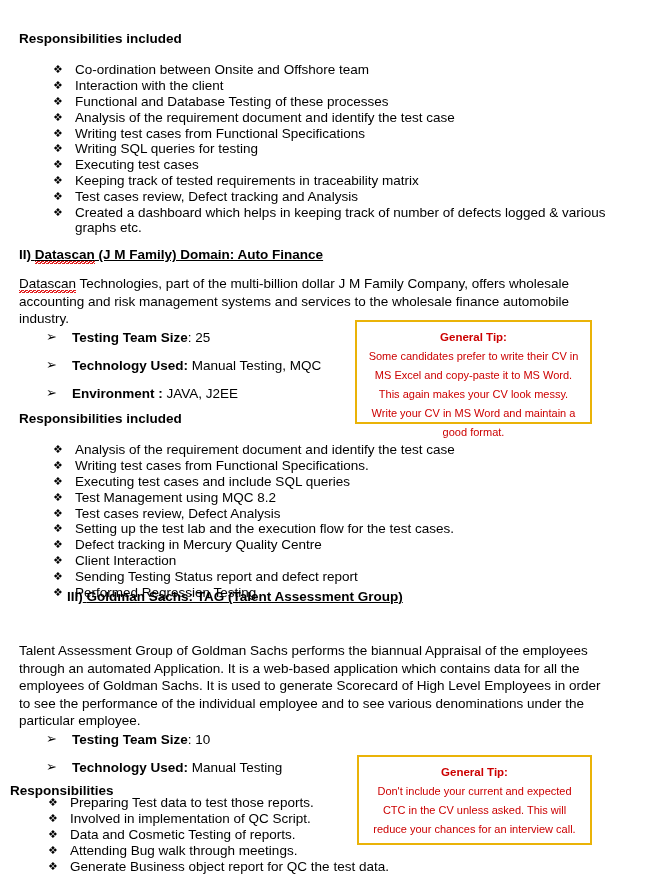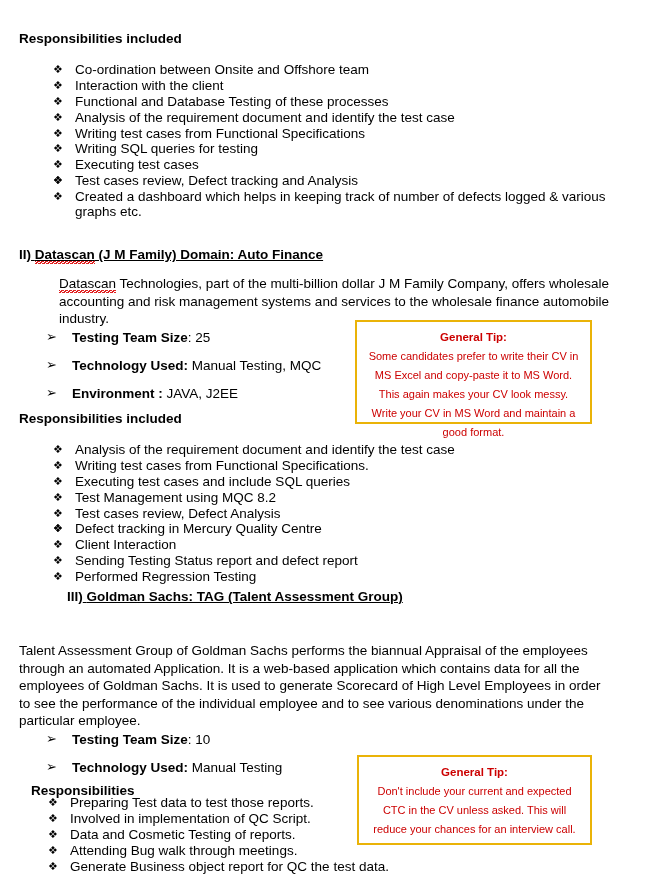--- a/index.html
+++ b/index.html
@@ -141,7 +141,7 @@
     <li><span class="bul">❖</span><span>Writing test cases from Functional Specifications</span></li>
     <li><span class="bul">❖</span><span>Writing SQL queries for testing</span></li>
     <li><span class="bul">❖</span><span>Executing test cases</span></li>
-    <li><span class="bul">❖</span></li>
+    <li><span class="bul">❖</span><span>Keeping track of tested requirements in traceability matrix</span></li>
     <li><span class="bul">❖</span><span>Test cases review, Defect tracking and Analysis</span></li>
     <li style="width:560px;"><span class="bul">❖</span><span>Created a dashboard which helps in keeping track of number of defects logged &amp; various graphs etc.</span></li>
   </ul>

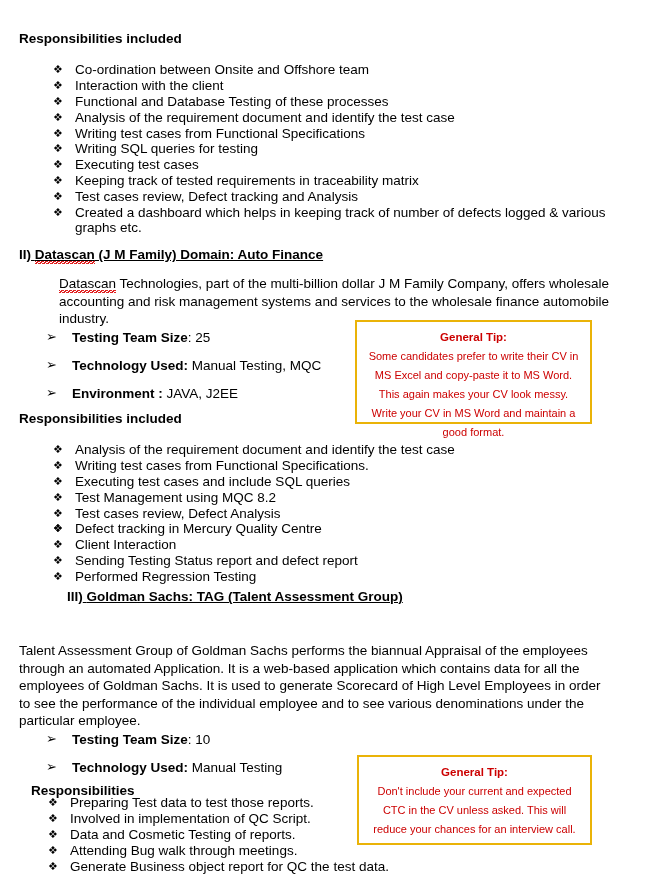--- a/index.html
+++ b/index.html
@@ -150,7 +150,7 @@
     <span class="num">II)</span><span class="ul">&nbsp;<span class="spellerr">Datascan</span><span> (J M Family) Domain: Auto Finance</span></span>
   </div>
 
-  <div class="abs para" style="left:19px; top:275px; width:570px;margin-left:40px;">
+  <div class="abs para" style="left:19px; top:275px; width:570px;">
     <span class="spellerr">Datascan</span><span> Technologies, part of the multi-billion dollar J M Family Company, offers wholesale accounting and risk management systems and services to the wholesale finance automobile industry.</span>
   </div>
 

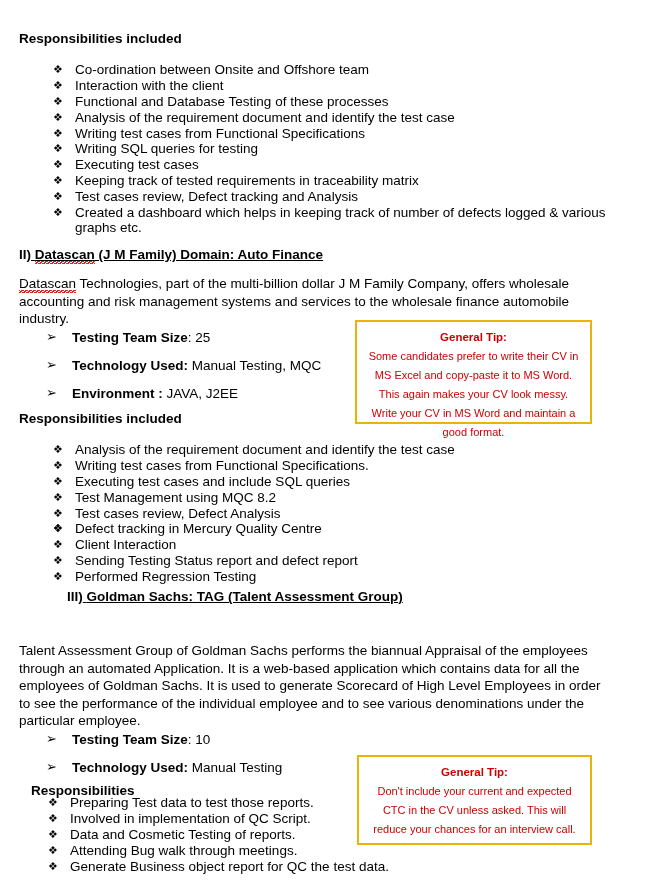--- a/index.html
+++ b/index.html
@@ -168,7 +168,7 @@
     <li><span class="bul">❖</span><span>Executing test cases and include SQL queries</span></li>
     <li><span class="bul">❖</span><span>Test Management using MQC 8.2</span></li>
     <li><span class="bul">❖</span><span>Test cases review, Defect Analysis</span></li>
-    <li><span class="bul">❖</span></li>
+    <li><span class="bul">❖</span><span>Setting up the test lab and the execution flow for the test cases.</span></li>
     <li><span class="bul">❖</span><span>Defect tracking in Mercury Quality Centre</span></li>
     <li><span class="bul">❖</span><span>Client Interaction</span></li>
     <li><span class="bul">❖</span><span>Sending Testing Status report and defect report</span></li>

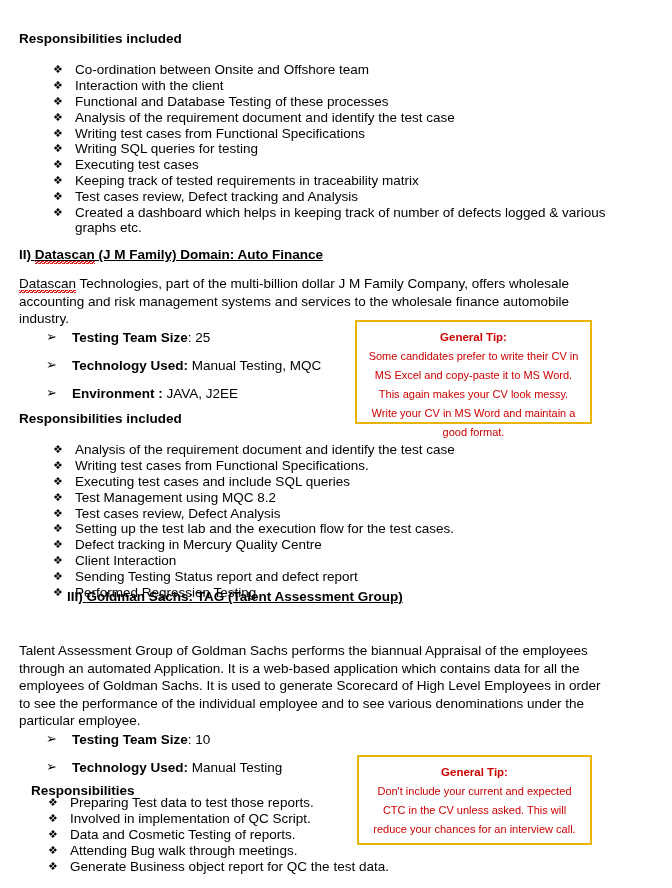--- a/index.html
+++ b/index.html
@@ -186,7 +186,7 @@
     <li><span class="bul">➢</span><span class="lbl">Technology Used:</span><span> Manual Testing</span></li>
   </ul>
 
-  <div class="abs heading" style="left:31px; top:782px;">Responsibilities</div>
+  <div class="abs heading" style="left:10px; top:782px;">Responsibilities</div>
 
   <ul class="diamonds abs" style="left:48px; top:795px; width:580px;">
     <li><span class="bul">❖</span><span>Preparing Test data to test those reports.</span></li>

